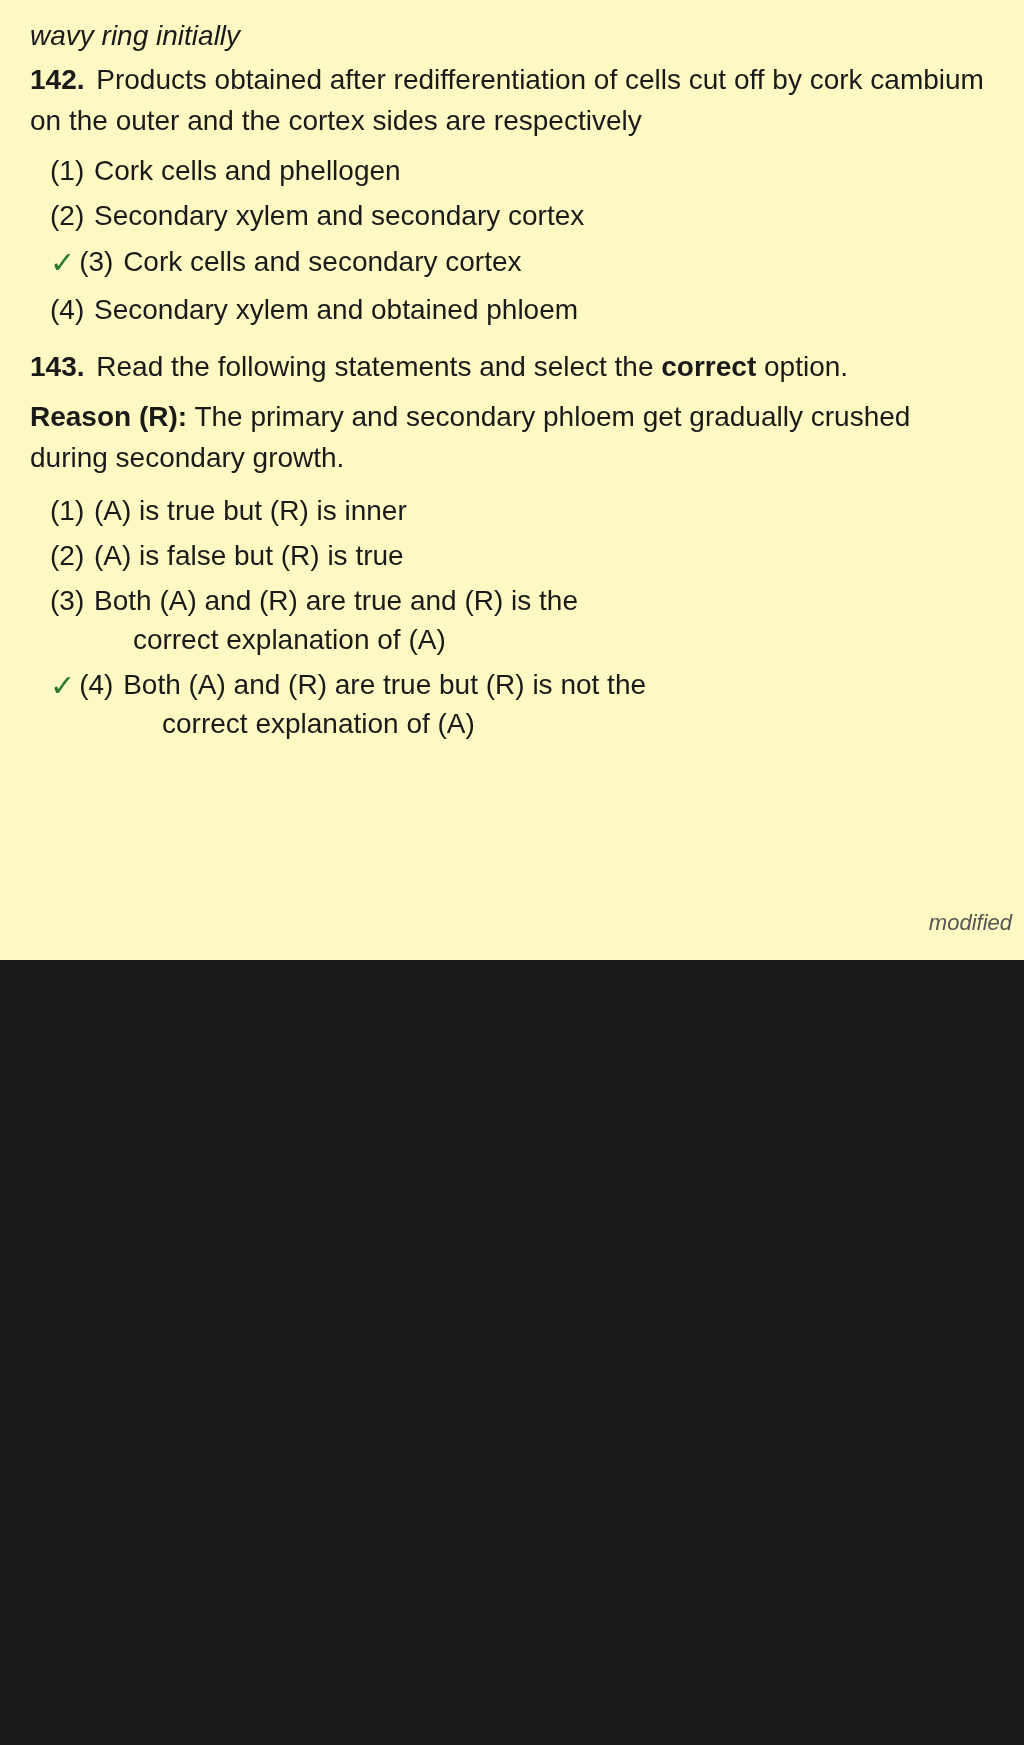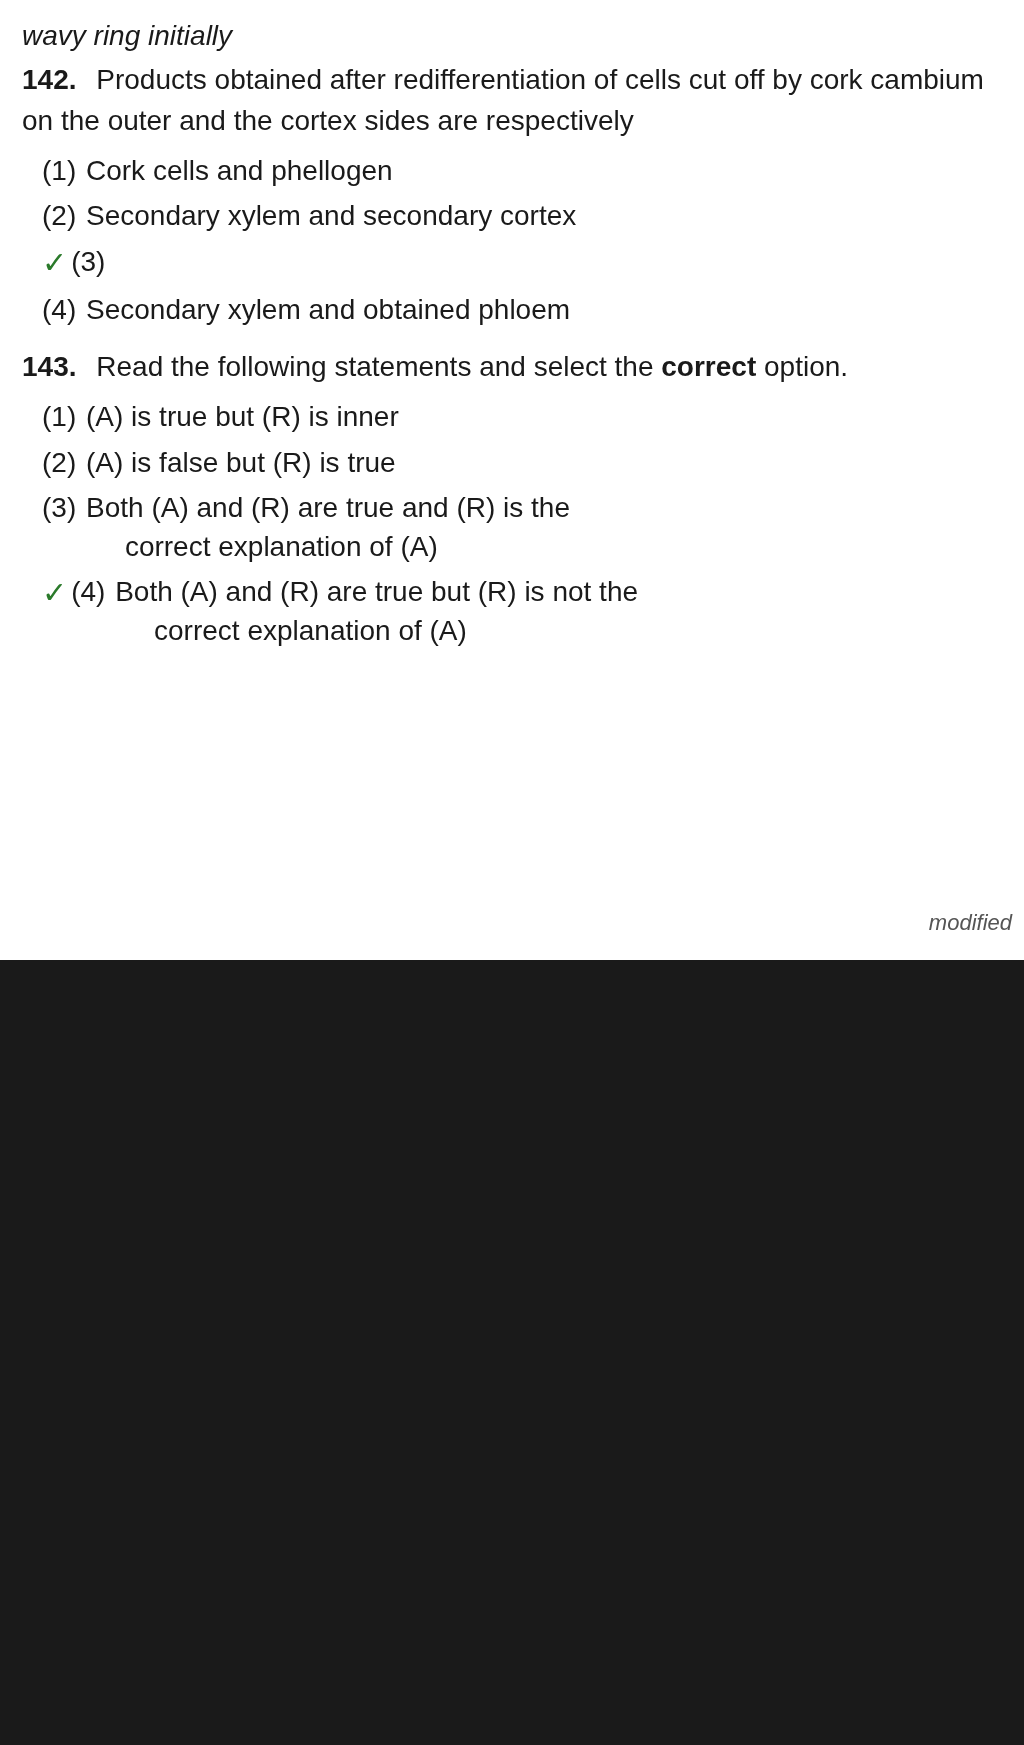--- a/index.html
+++ b/index.html
@@ -18,9 +18,9 @@
     }
 
     .content-area {
-      background-color: #ffffff;
+      background-color: #fef9c3;
       width: 100%;
-      padding: 20px 30px 30px 22px;
+      padding: 20px 30px 30px 30px;
       flex: 0 0 auto;
       min-height: 960px;
       position: relative;

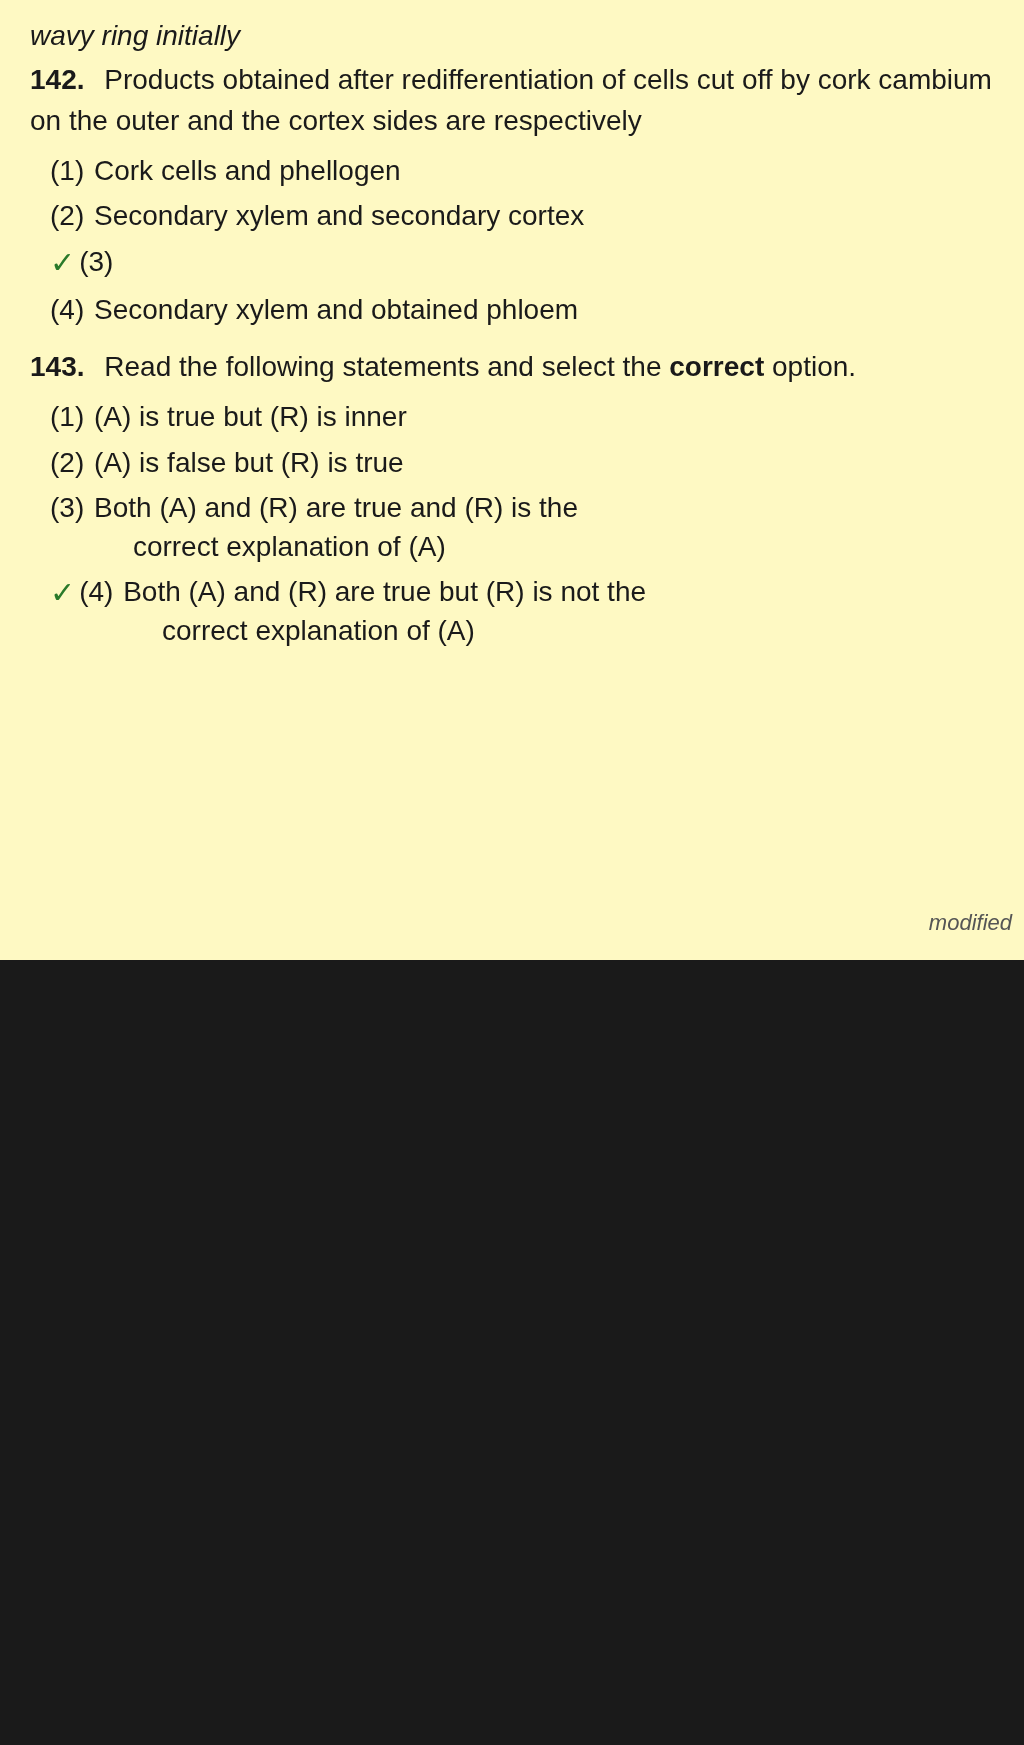--- a/index.html
+++ b/index.html
@@ -40,7 +40,7 @@
 
     .question-number {
       font-weight: bold;
-      margin-right: 12px;
+      margin-right: 4px;
     }
 
     .question-text {

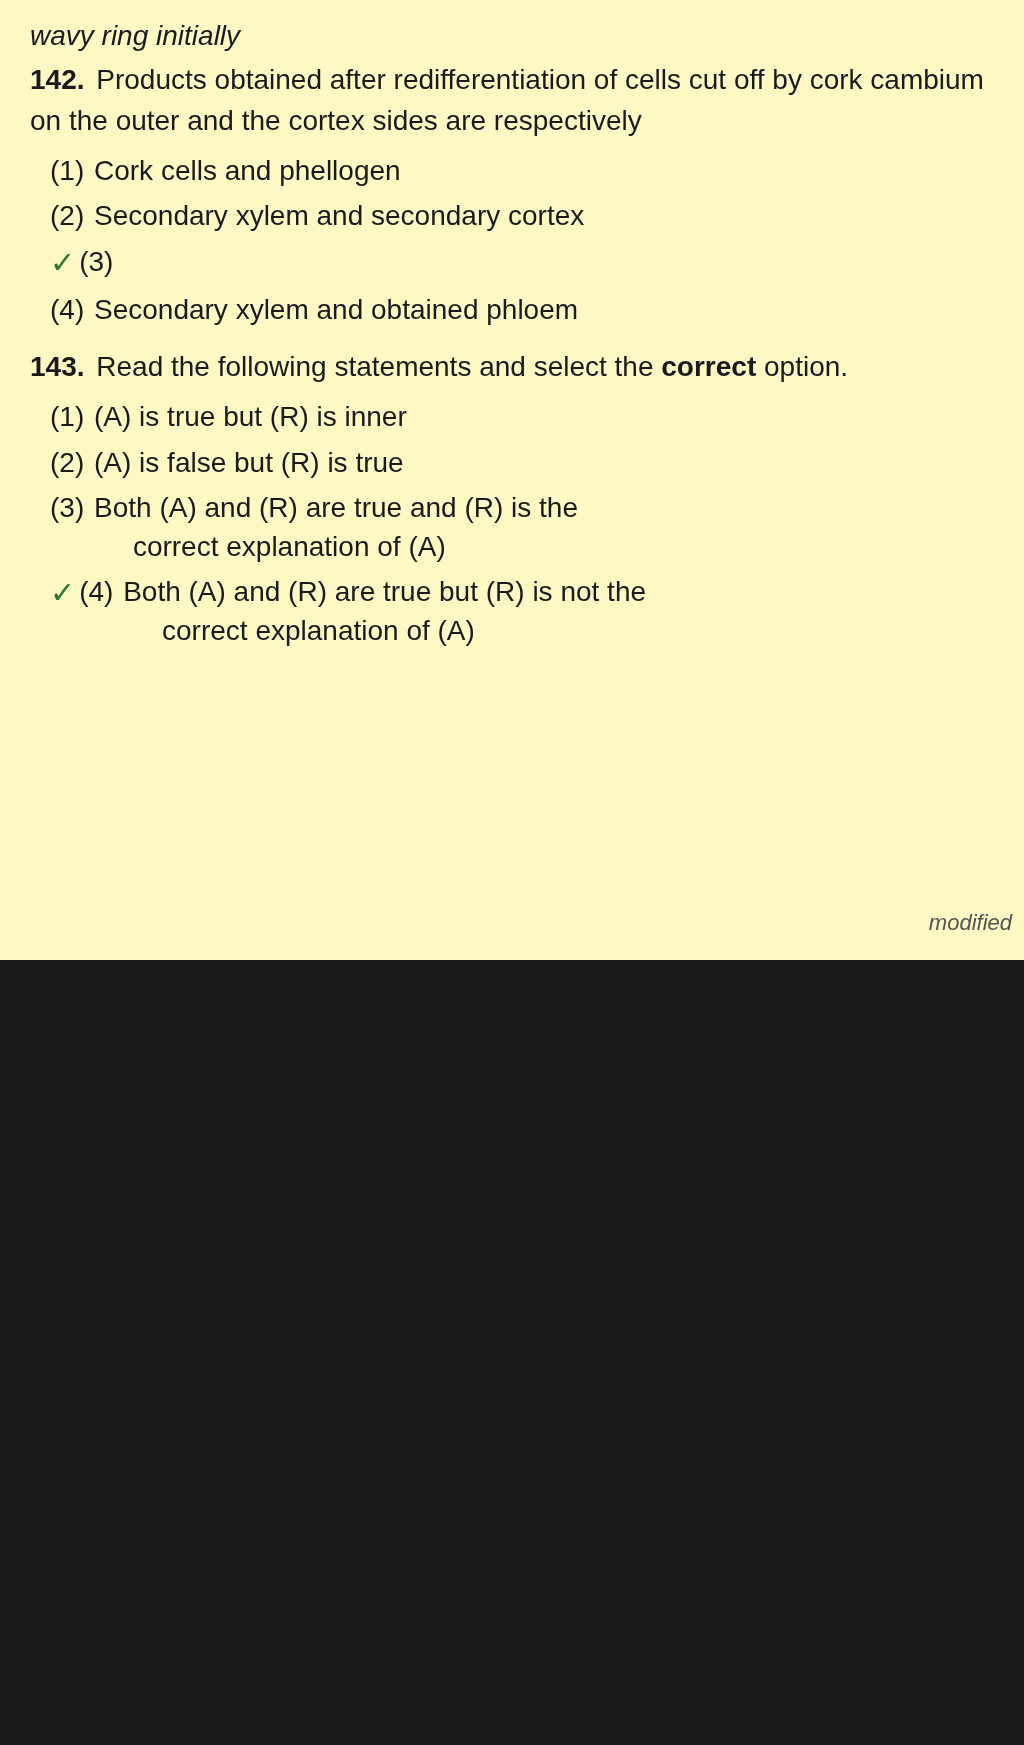--- a/index.html
+++ b/index.html
@@ -153,6 +153,7 @@
       <div class="option-item">
         <span class="checkmark">✓</span>
         <span class="option-number">(3)</span>
+        <span class="option-text">Cork cells and secondary cortex</span>
       </div>
       <div class="option-item">
         <span class="option-number">(4)</span>

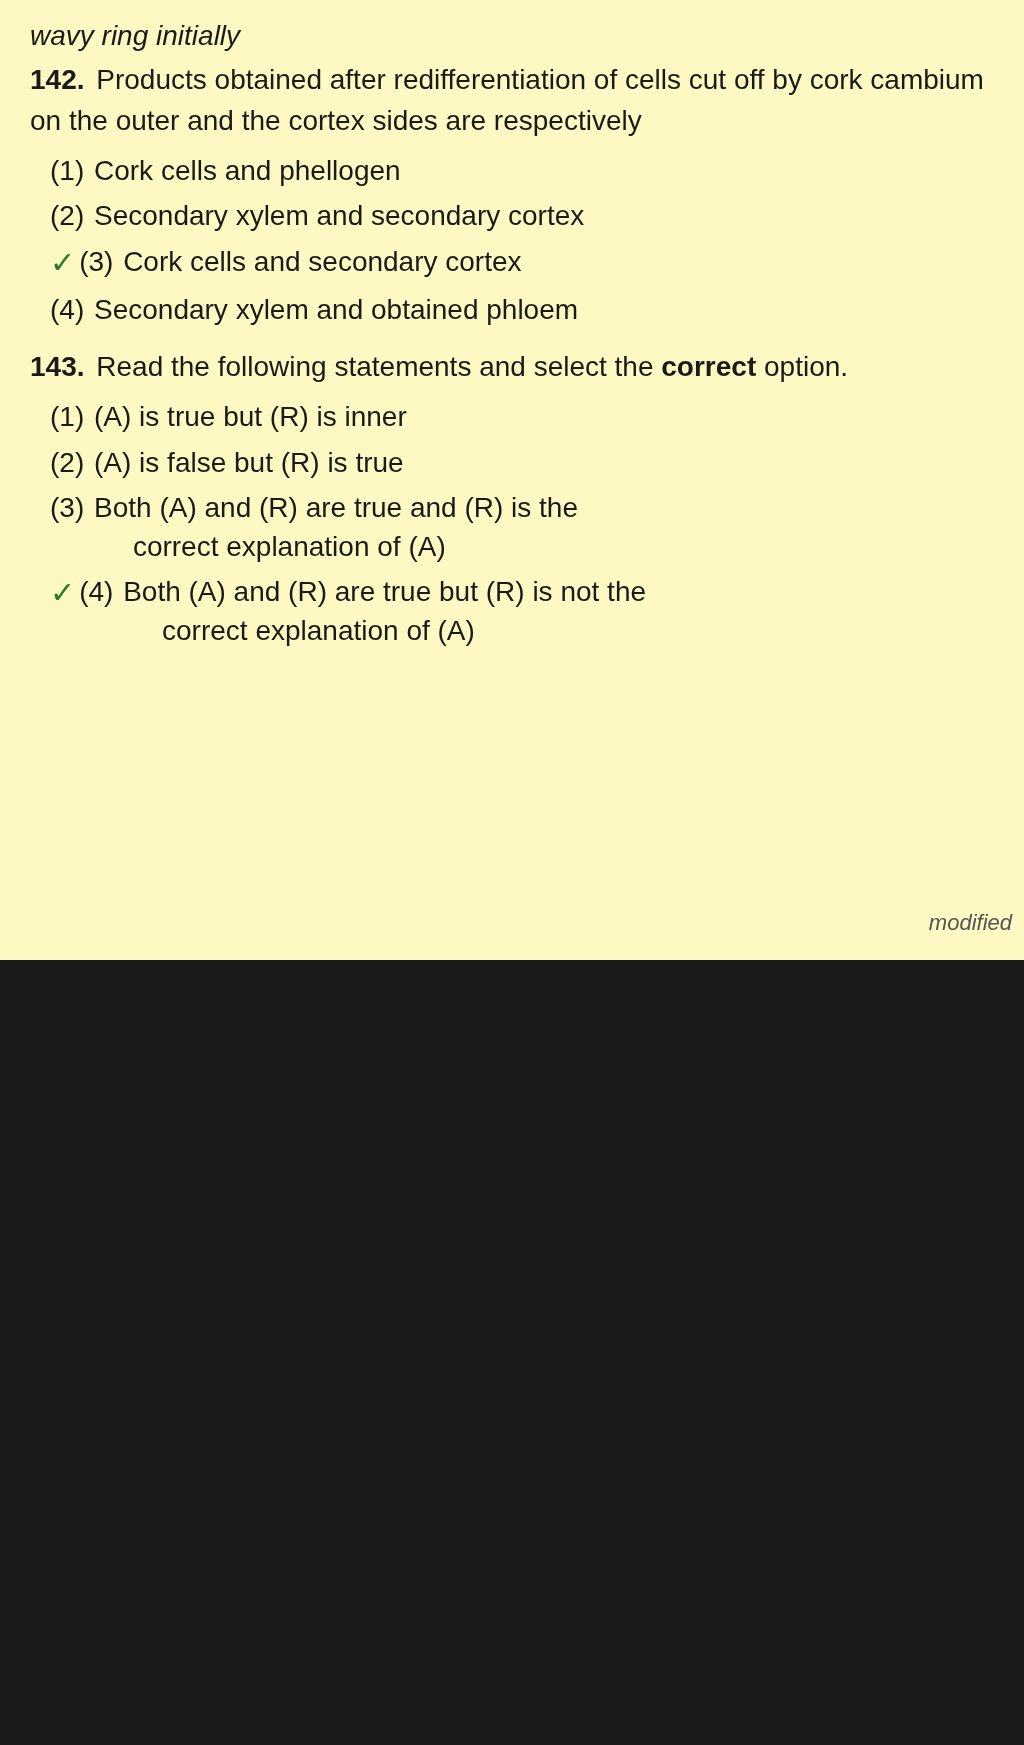--- a/index.html
+++ b/index.html
@@ -169,6 +169,10 @@
     </div>
 
 
+    <div class="reason-block">
+      <span class="bold-label">Reason (R):</span>
+      <span> The primary and secondary phloem get gradually crushed during secondary growth.</span>
+    </div>
 
     <div class="options-list">
       <div class="option-item">

